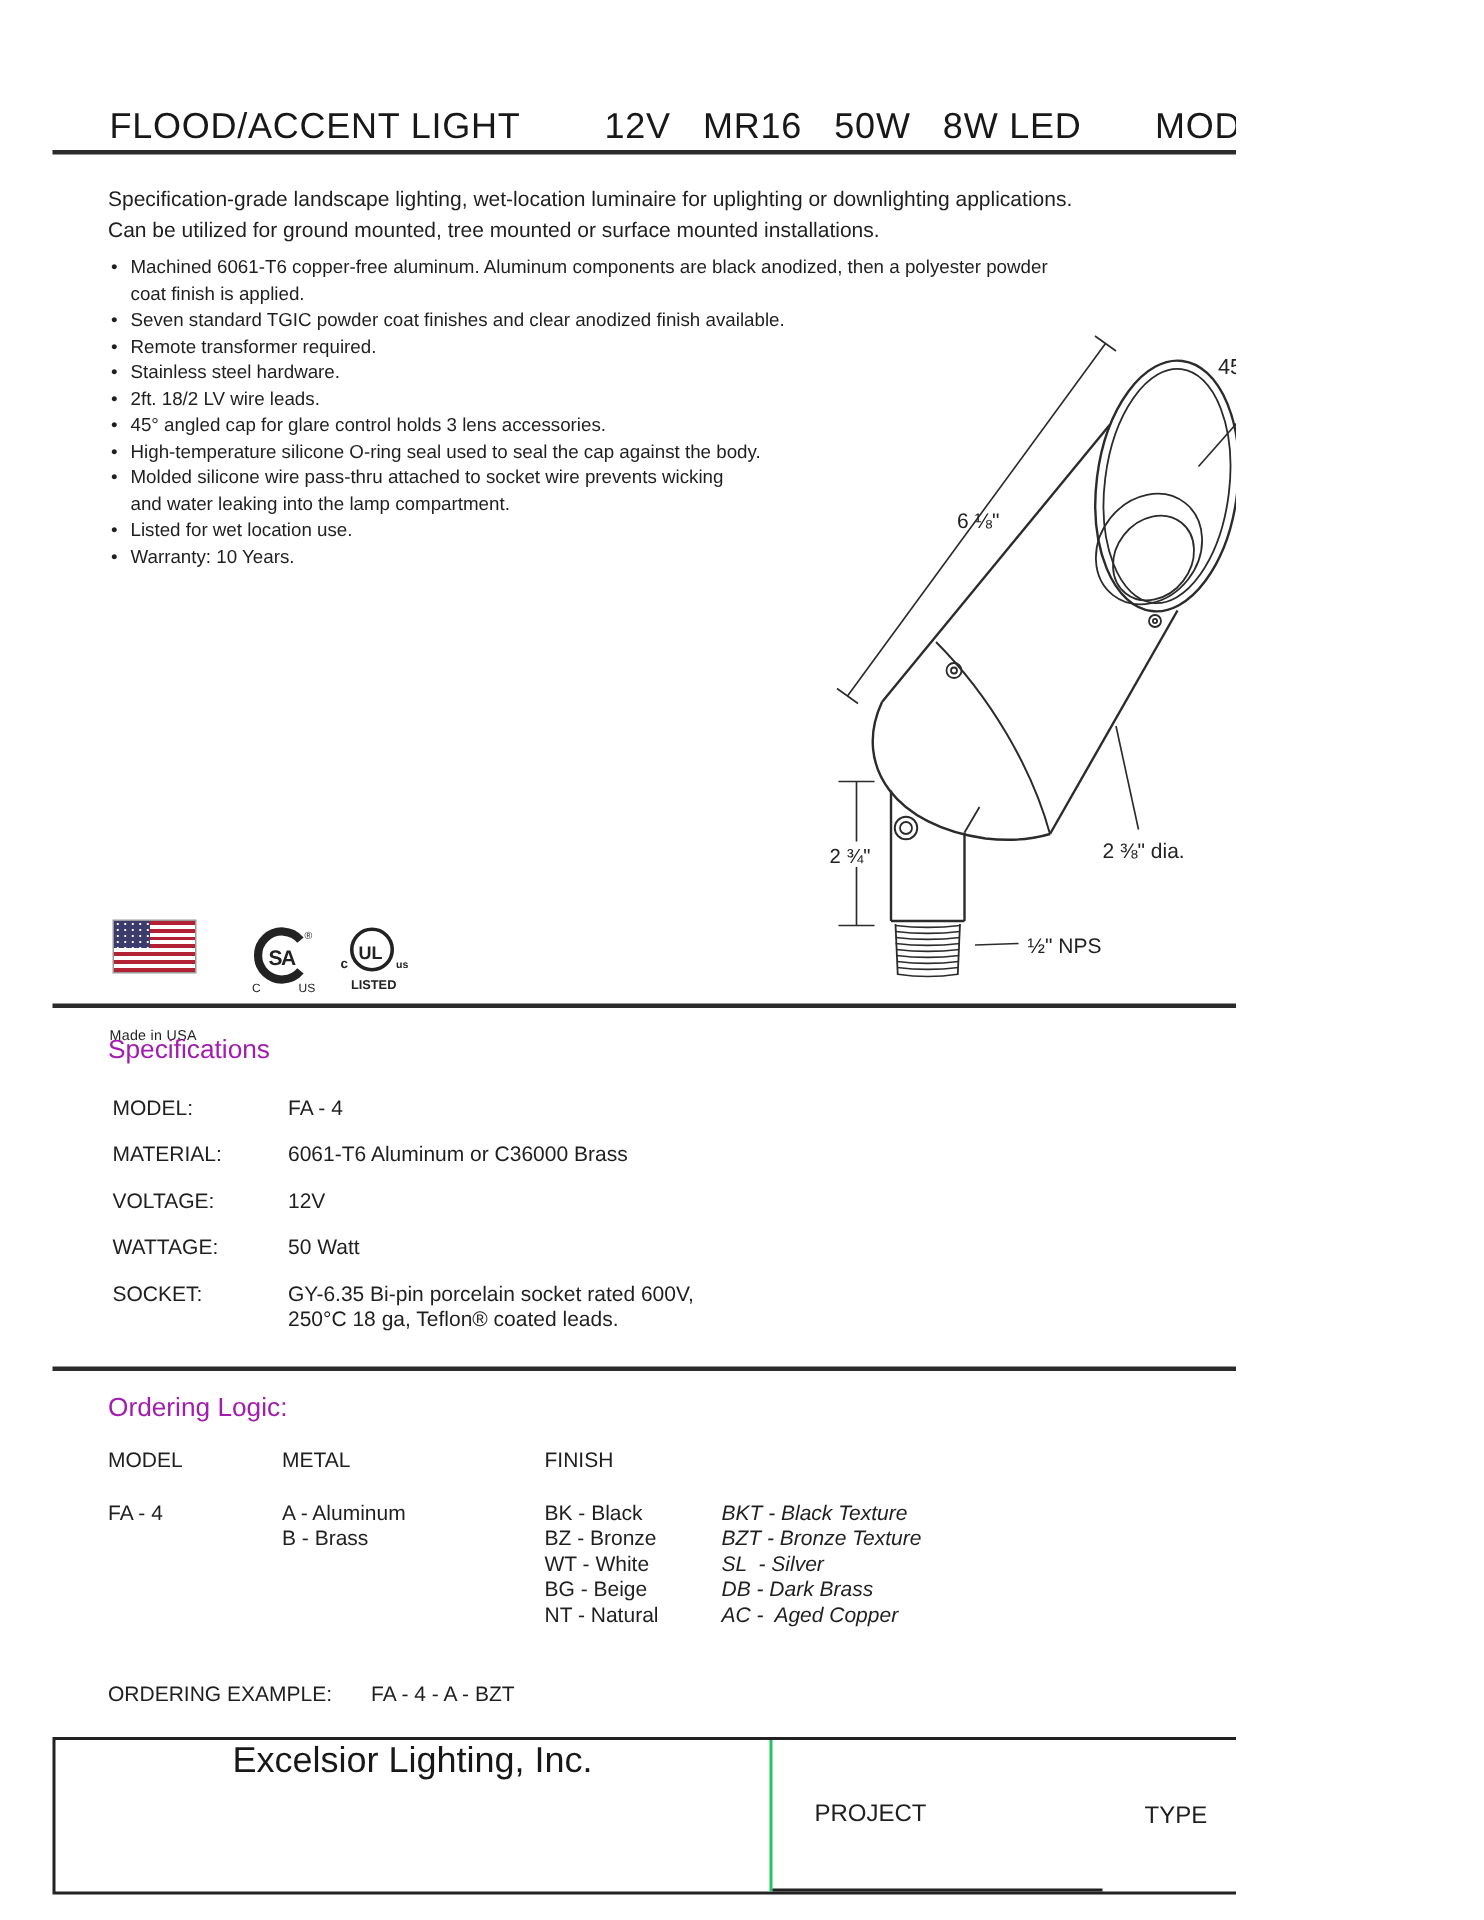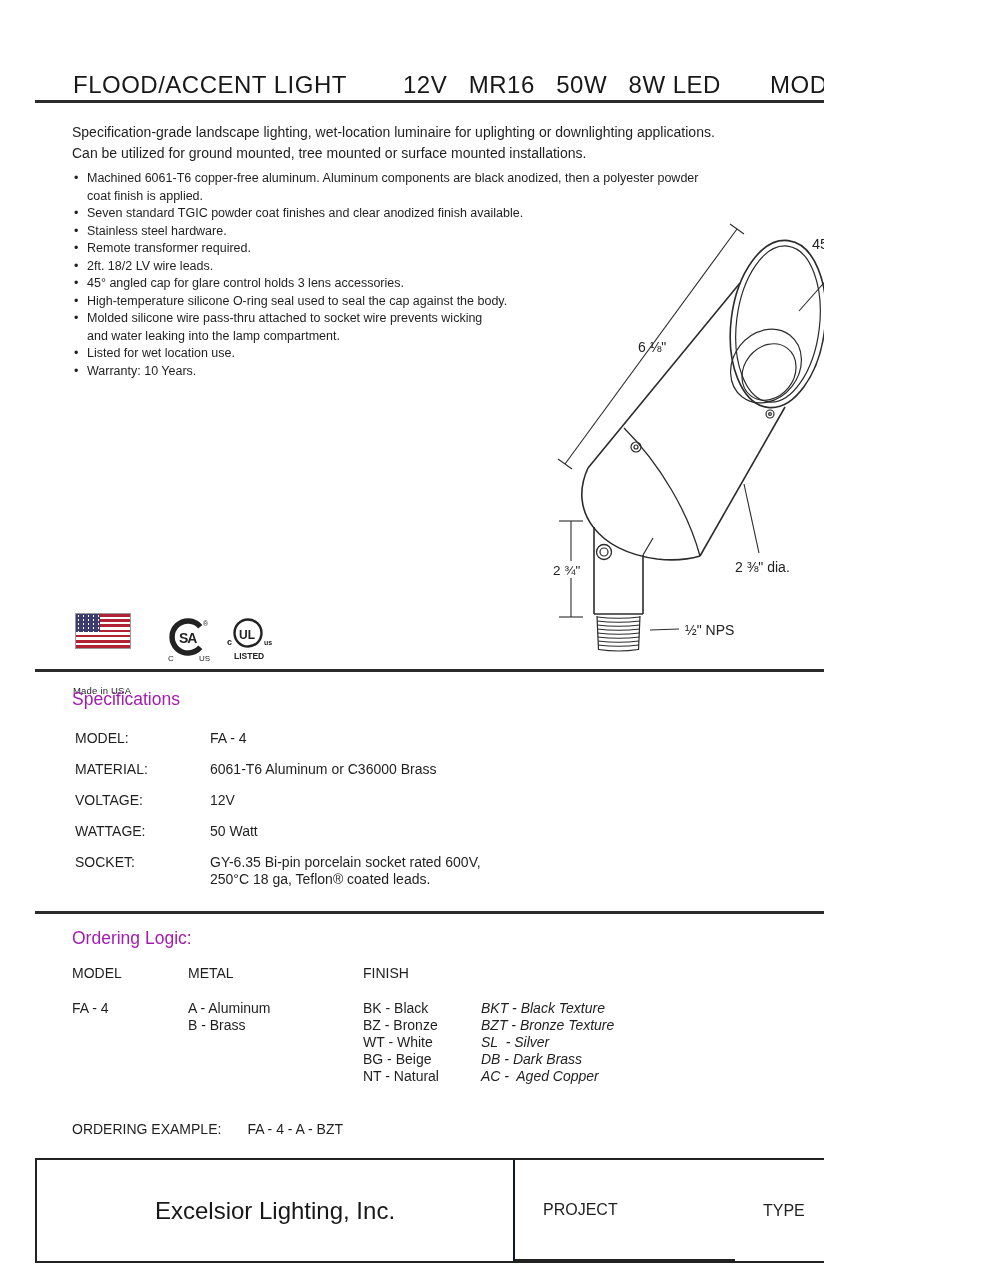--- a/index.html
+++ b/index.html
@@ -78,8 +78,8 @@
     <li>Machined 6061-T6 copper-free aluminum. Aluminum components are black anodized, then a polyester powder
 coat finish is applied.</li>
     <li>Seven standard TGIC powder coat finishes and clear anodized finish available.</li>
+    <li>Remote transformer required.</li>
     <li>Stainless steel hardware.</li>
-    <li>Remote transformer required.</li>
     <li>2ft. 18/2 LV wire leads.</li>
     <li>45° angled cap for glare control holds 3 lens accessories.</li>
     <li>High-temperature silicone O-ring seal used to seal the cap against the body.</li>

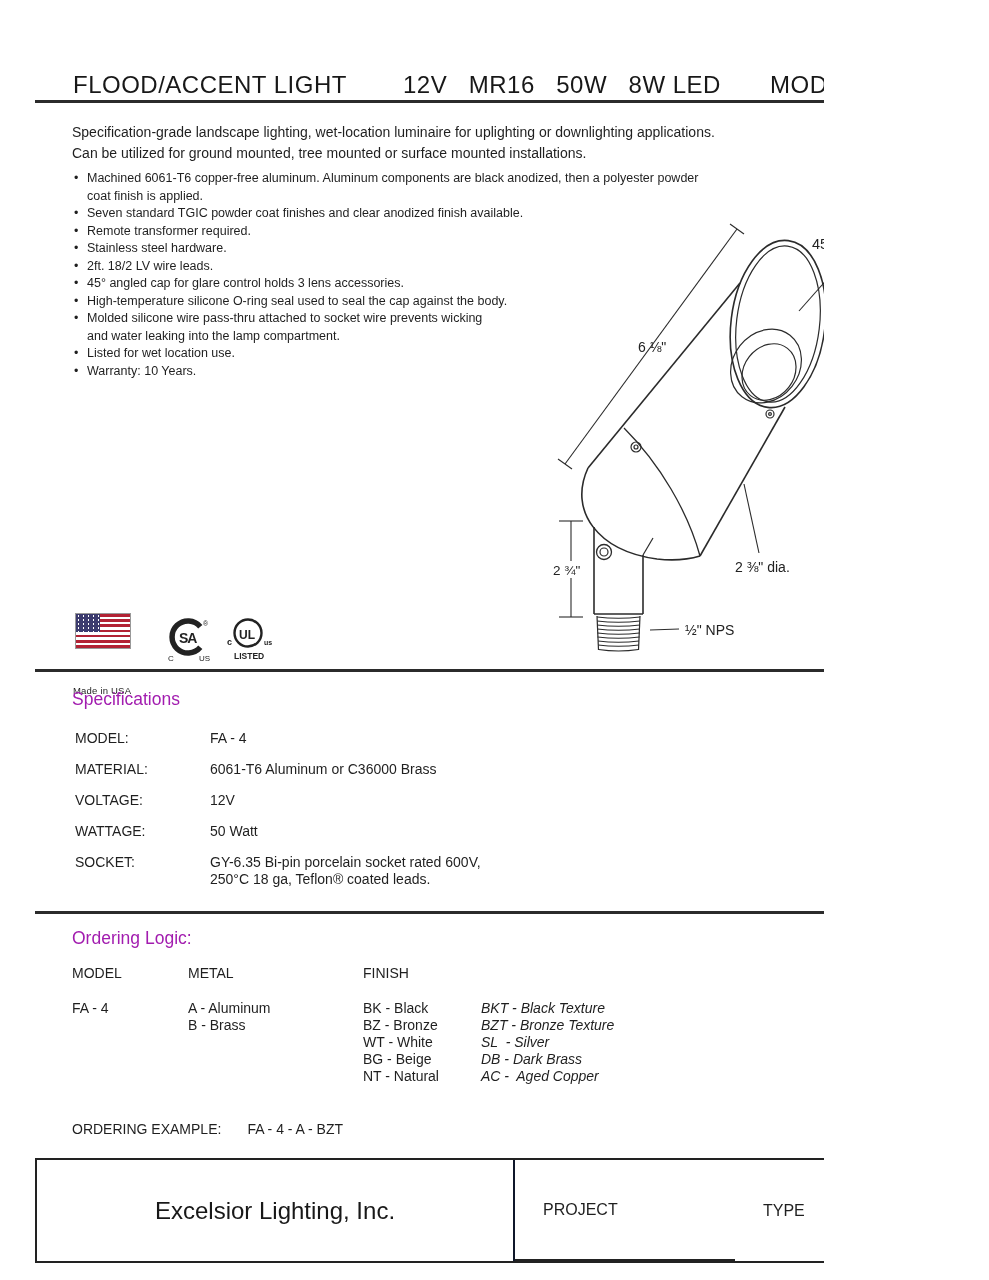--- a/index.html
+++ b/index.html
@@ -35,7 +35,7 @@
 
   
   .specs{left:75px;top:699px;width:450px;font-size:14px;}
-  .spec-row{display:flex;margin-bottom:14px;line-height:17px;gap:18px;}
+  .spec-row{display:flex;margin-bottom:14px;line-height:17px;}
   .spec-label{width:117px;flex:0 0 117px;}
   .spec-val{white-space:pre-line;}
   .lamping{left:523px;top:702px;display:flex;font-size:14px;line-height:16.5px;}

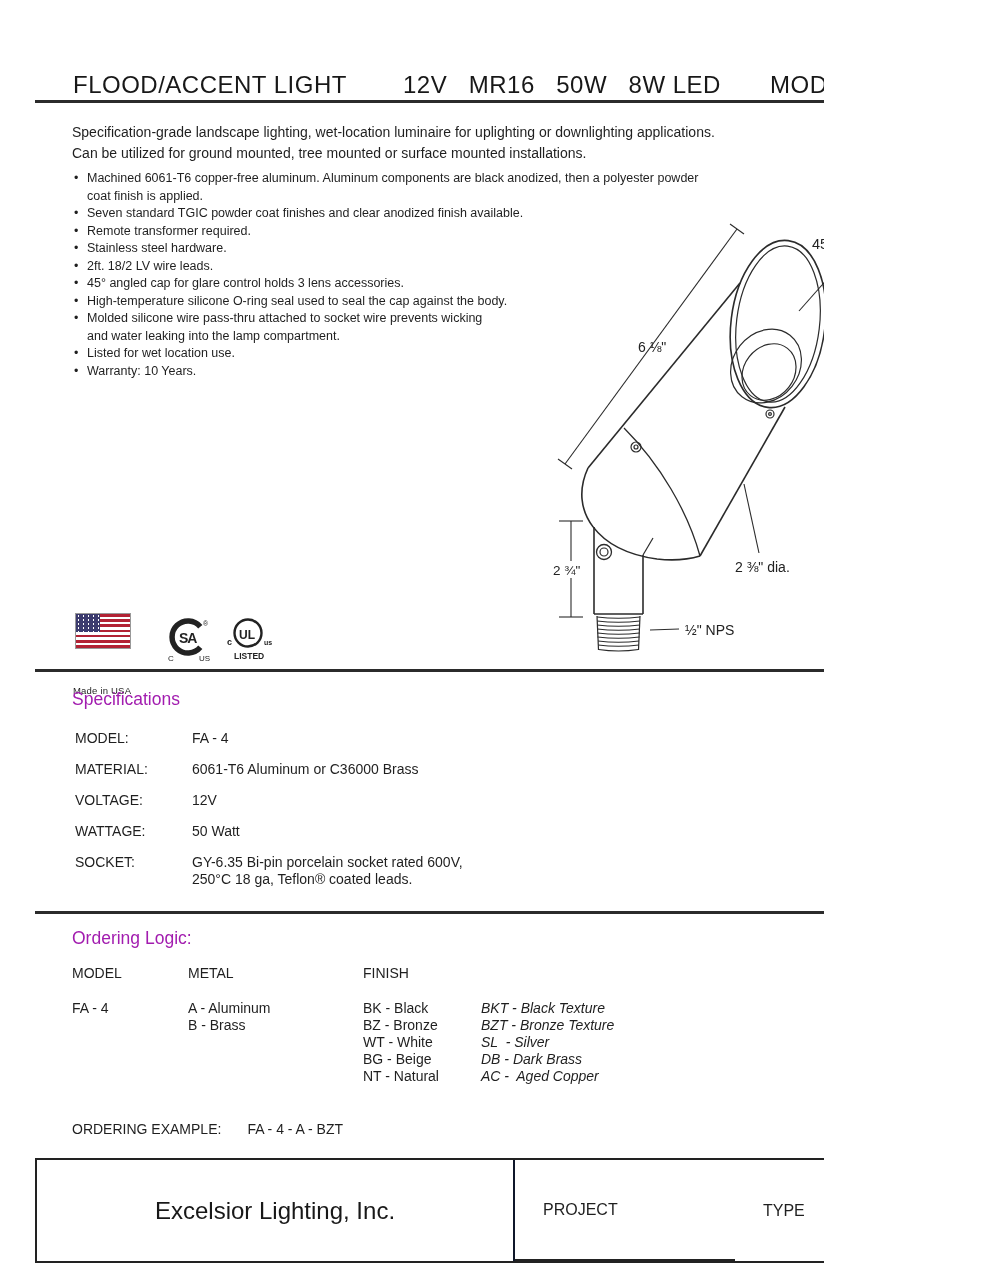--- a/index.html
+++ b/index.html
@@ -49,8 +49,8 @@
 
   
   .fbox{left:35px;top:1127px;width:918px;height:101px;border:2px solid #222;display:flex;}
-  .fbox-left{width:476px;flex:0 0 476px;border-right:2px solid #0f172a;
-             display:flex;align-items:center;justify-content:center;}
+  .fbox-left{width:476px;flex:0 0 476px;border-right:2px solid #22c55e;
+             display:flex;justify-content:center;}
   .company{font-size:24px;color:#181818;}
   .fbox-right{flex:1;display:flex;}
   .fbox-cell{flex:1;display:flex;align-items:center;padding-left:28px;font-size:16px;}

